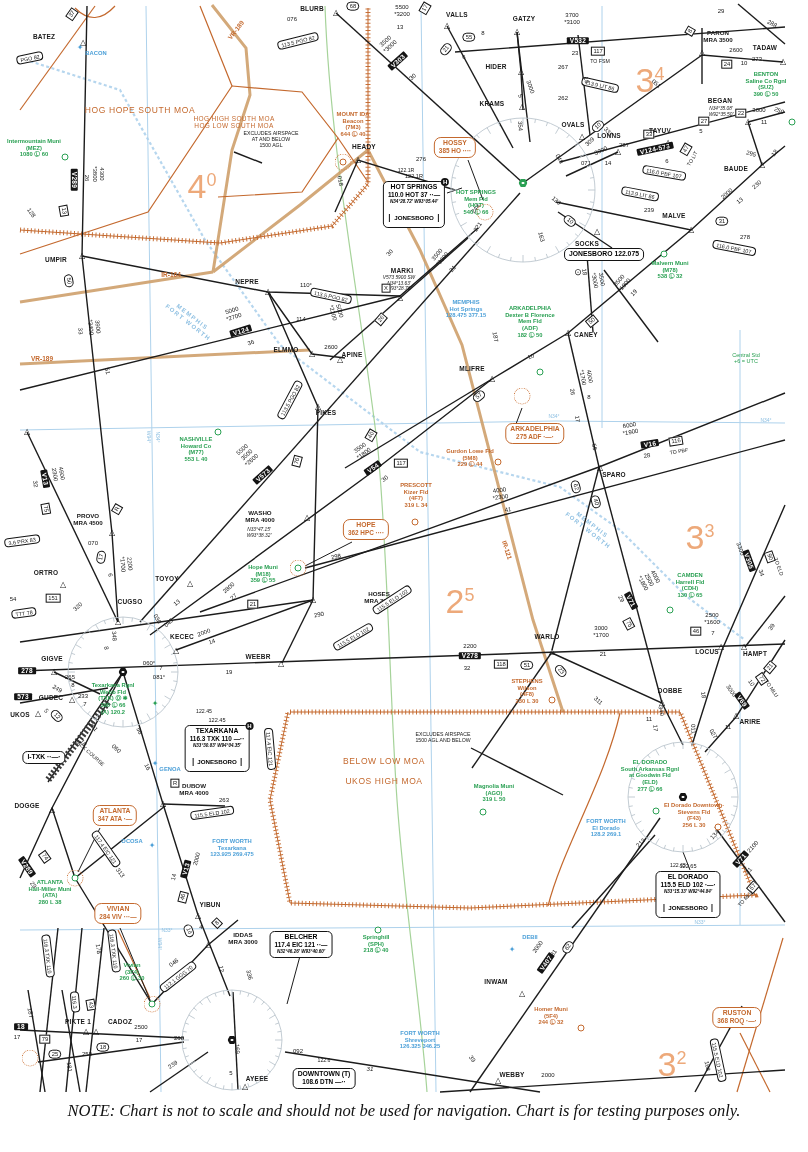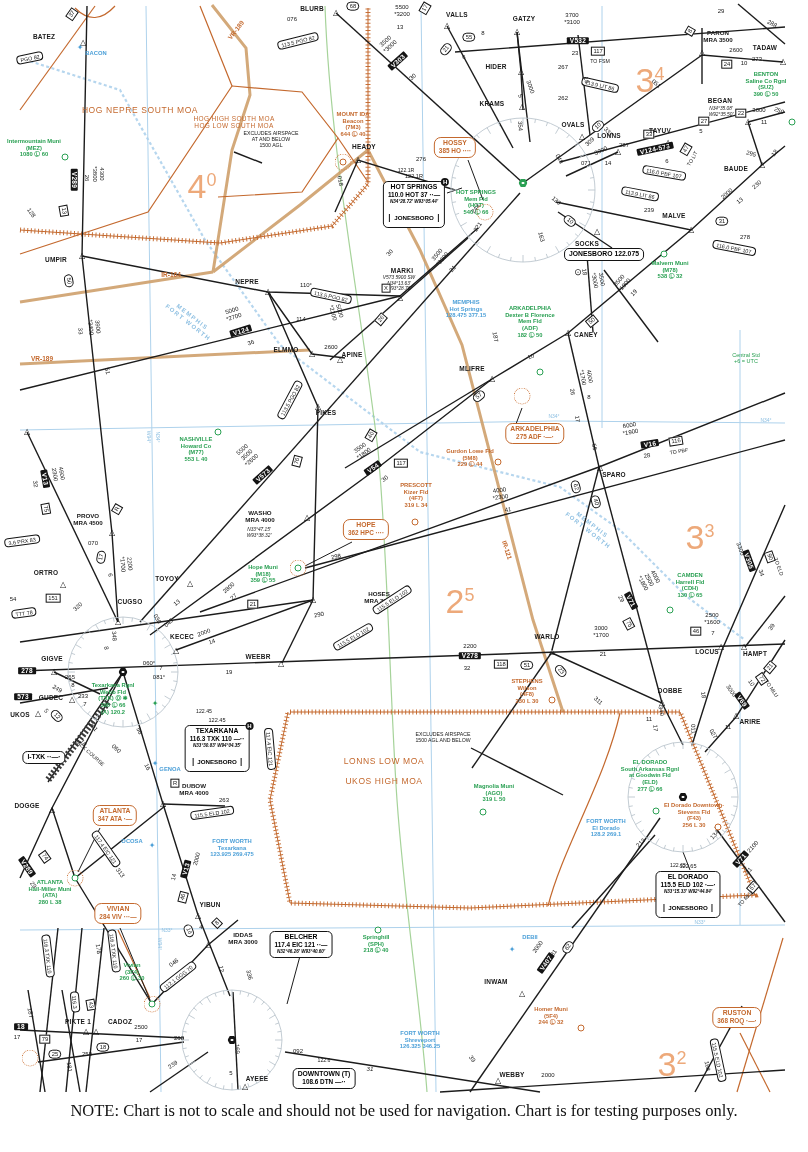--- a/index.html
+++ b/index.html
@@ -361,7 +361,7 @@
       <div class="lbl fl" style="left: 30px; top: 58px; transform: translate(-50%, -50%) rotate(-12deg);">PGO 82</div>
       <div class="lbl b" style="left: 96px; top: 53px;">BACON</div>
       <div class="lbl ob" style="left: 236px; top: 30px; transform: translate(-50%, -50%) rotate(-52deg);">VR-189</div>
-      <div class="lbl m" style="left: 140px; top: 111px;">HOG NEPRE SOUTH MOA</div>
+      <div class="lbl m" style="left: 140px; top: 111px;">HOG HOPE SOUTH MOA</div>
       <div class="lbl m2" style="left: 234px; top: 122px;">HOG HIGH SOUTH MOA
 HOG LOW SOUTH MOA</div>
       <div class="lbl t" style="left: 271px; top: 140px;">EXCLUDES AIRSPACE

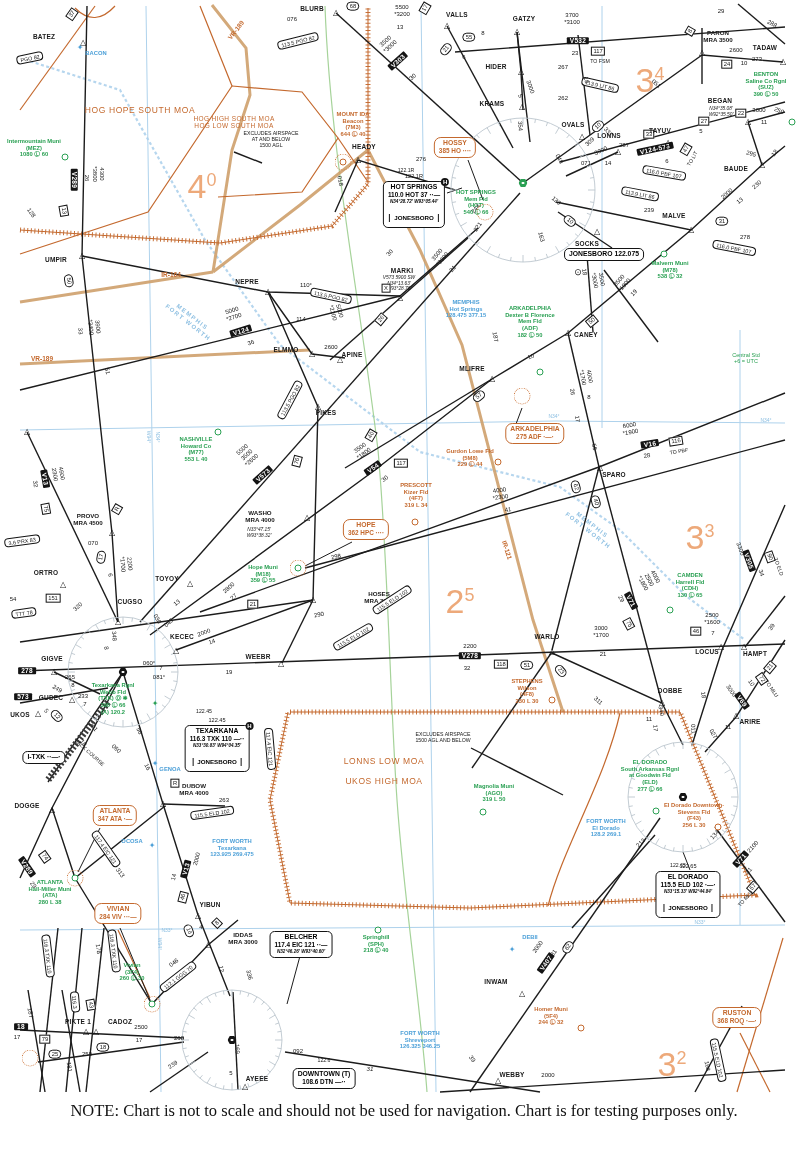--- a/index.html
+++ b/index.html
@@ -686,7 +686,7 @@
 230 L 30</div>
       <div class="lbl t" style="left: 443px; top: 738px;">EXCLUDES AIRSPACE
 1500 AGL AND BELOW</div>
-      <div class="lbl m" style="left: 384px; top: 762px;">LONNS LOW MOA</div>
+      <div class="lbl m" style="left: 384px; top: 762px;">BELOW LOW MOA</div>
       <div class="lbl m" style="left: 384px; top: 782px;">UKOS HIGH MOA</div>
       <div class="lbl g" style="left: 494px; top: 793px;">Magnolia Muni
 (AGO)

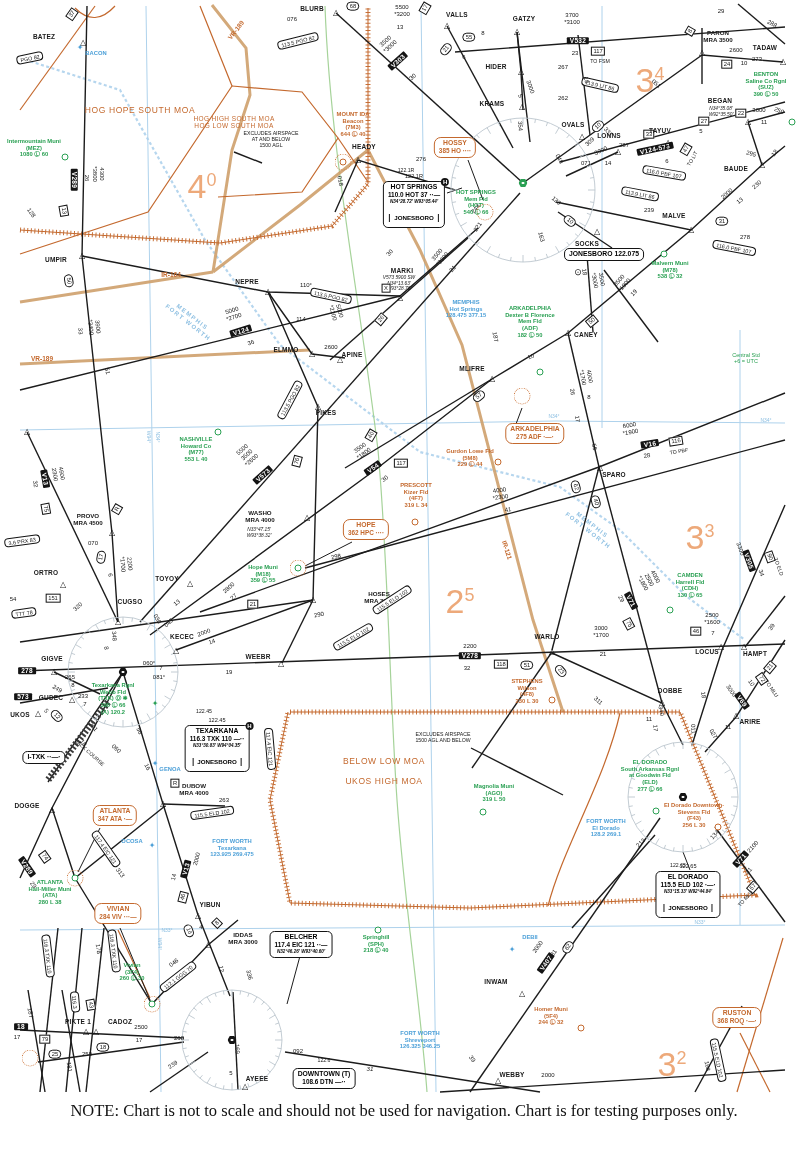--- a/index.html
+++ b/index.html
@@ -57,7 +57,7 @@
   #caption{position:absolute;left:0;top:1098px;width:808px;text-align:center;
       font-family:"Liberation Serif",serif;color:#111;}
   #figcap{font-size:16px;}
-  #notecap{font-size:16.5px;margin-top:3px;white-space:nowrap;}
+  #notecap{font-size:16.5px;font-style:italic;margin-top:3px;white-space:nowrap;}
 </style>
 </head>
 <body>

